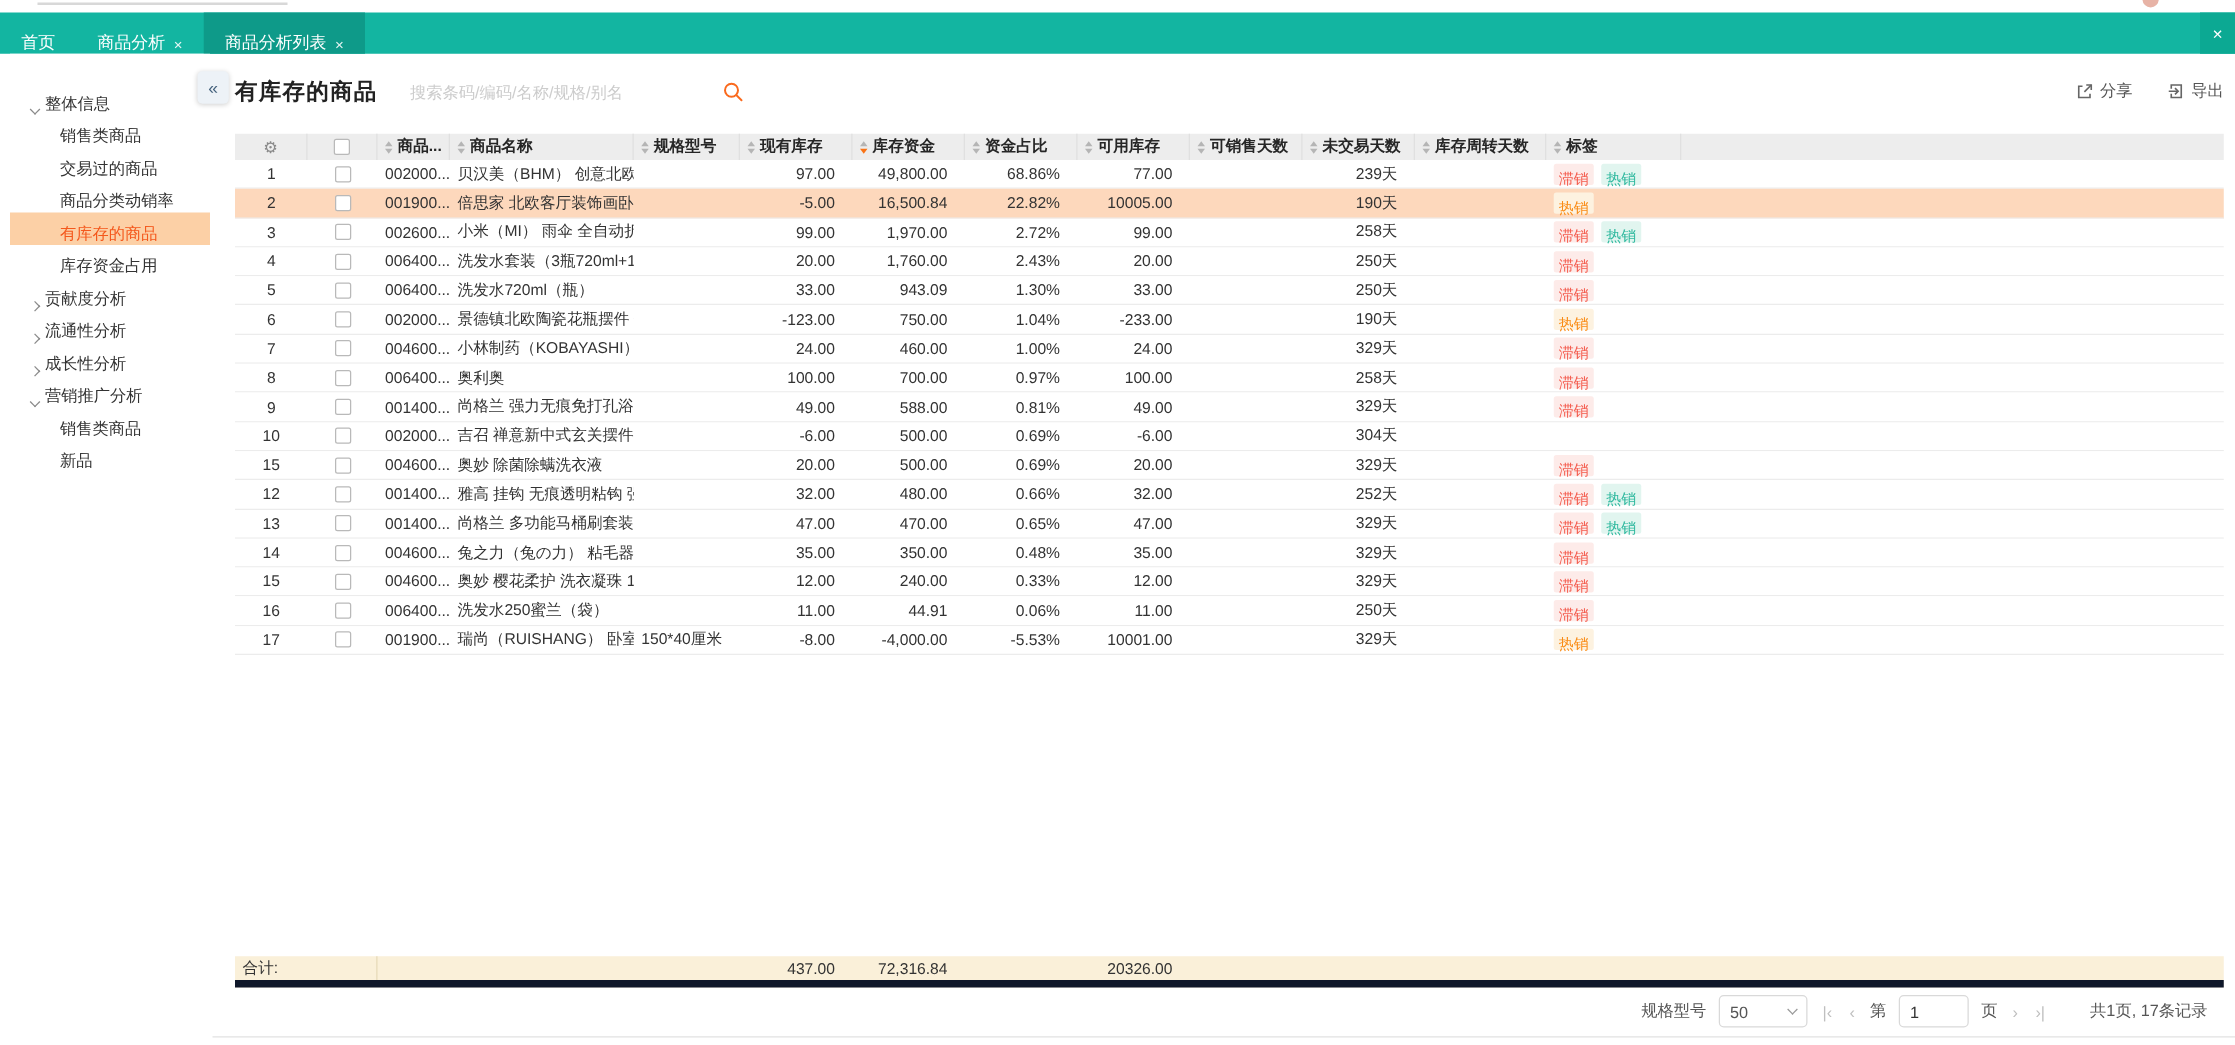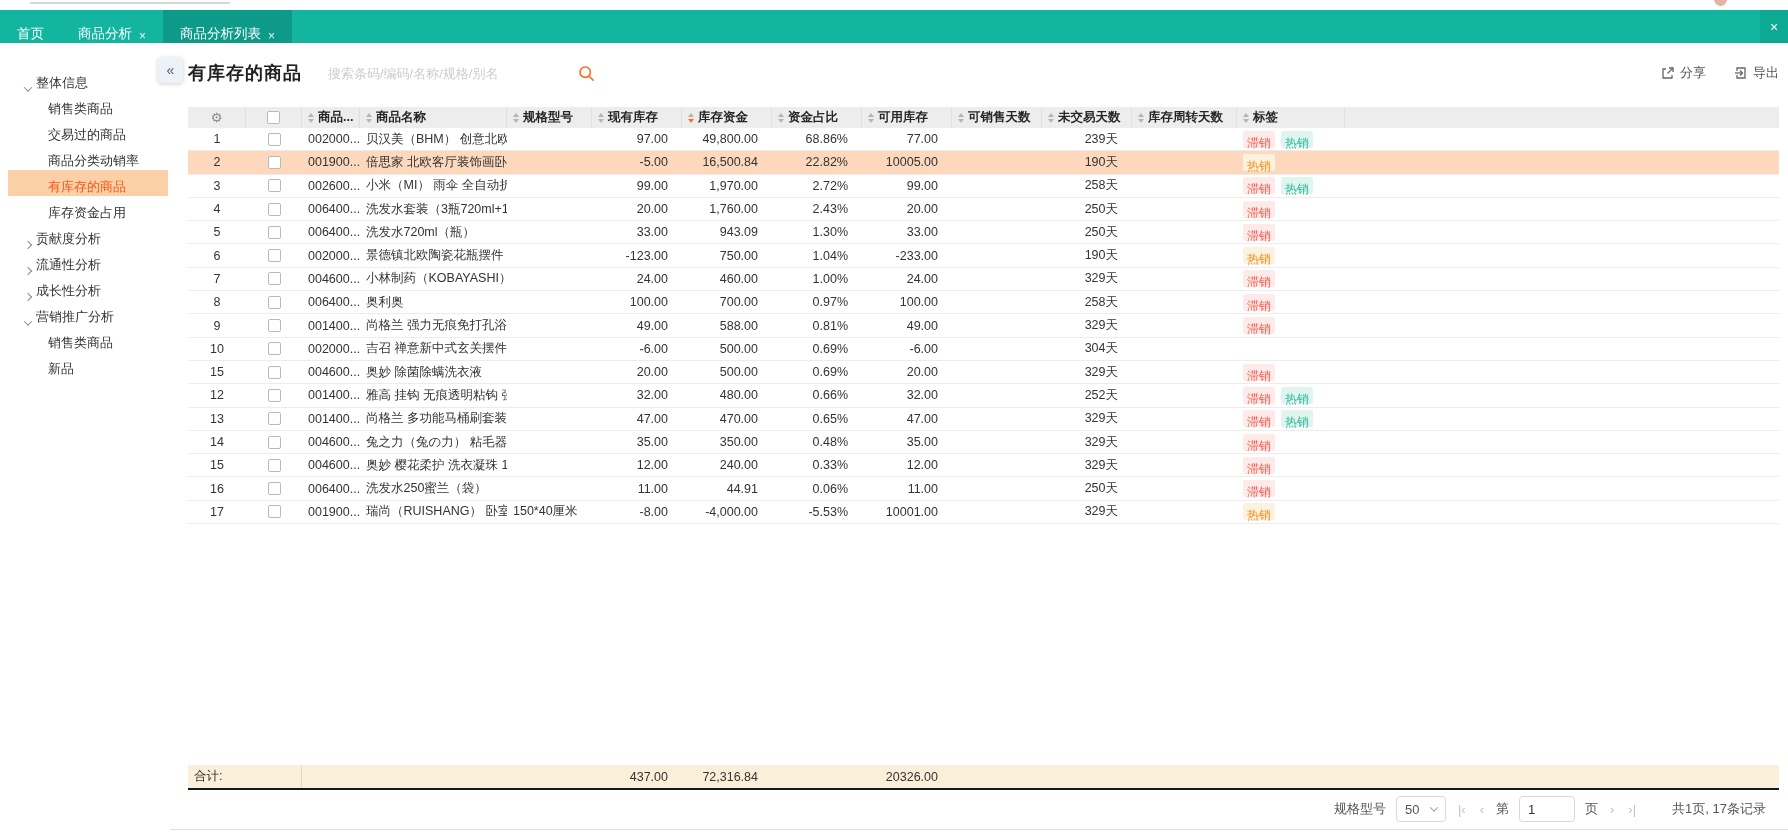--- a/index.html
+++ b/index.html
@@ -71,7 +71,7 @@
   .tag-hot-orange { background:#fdf2e0; color:#fa8c16; }
 
   
-  .summary { position:absolute; left:188px; top:765px; width:1591px; height:25px; background:#faf0d9; font-size:12.5px; color:#333; border-bottom:2px solid #0f172a; }
+  .summary { position:absolute; left:188px; top:765px; width:1591px; height:25px; background:#faf0d9; font-size:12.5px; color:#333; border-bottom:6px solid #0f172a; }
   .summary .tcell.sep { border-right:1px solid #e6d9b8; }
 
   

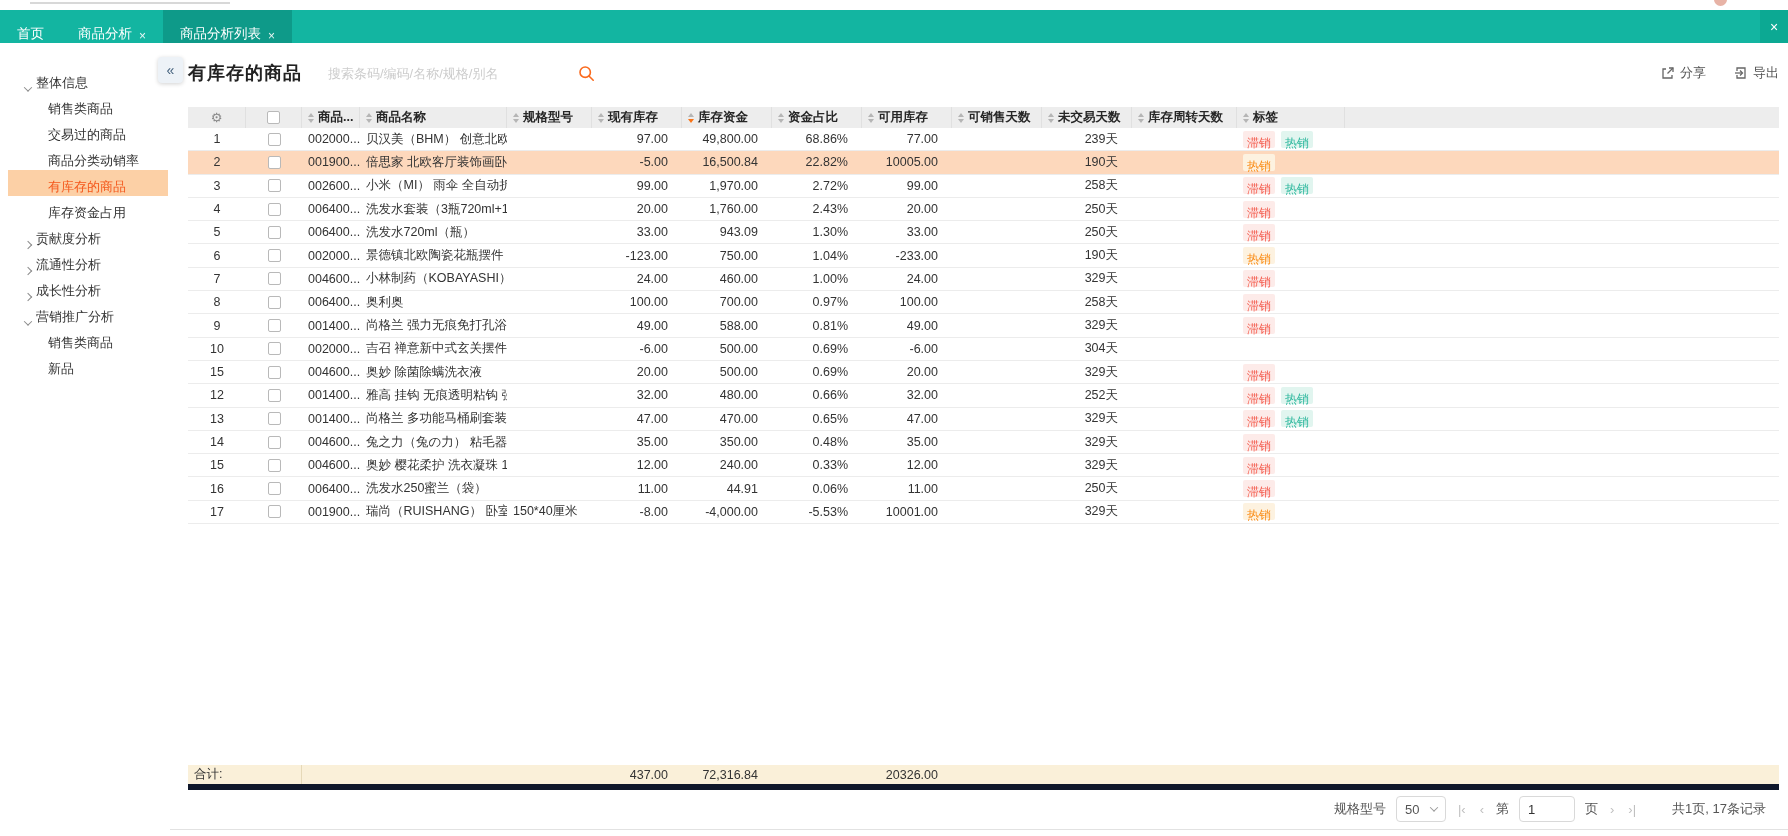--- a/index.html
+++ b/index.html
@@ -76,7 +76,7 @@
 
   
   .pagination { position:absolute; right:22px; top:794px; height:30px; display:flex; align-items:center; gap:10px; font-size:13px; color:#555; }
-  .pg-select { display:flex; align-items:center; justify-content:space-between; width:50px; height:26px; border:1px solid #d9d9d9; border-radius:4px; padding:0 8px; cursor:pointer; background:#fff; }
+  .pg-select { display:flex; align-items:center; justify-content:space-between; width:71px; height:26px; border:1px solid #d9d9d9; border-radius:4px; padding:0 8px; cursor:pointer; background:#fff; }
   .pg-select .chev { border-color:#999; }
   .pg-nav { color:#bfbfbf; font-size:13px; cursor:pointer; padding:0 2px; user-select:none; }
   .pg-input { width:56px; height:26px; border:1px solid #d9d9d9; border-radius:4px; padding:0 8px; font-size:13px; color:#333; outline:none; }

